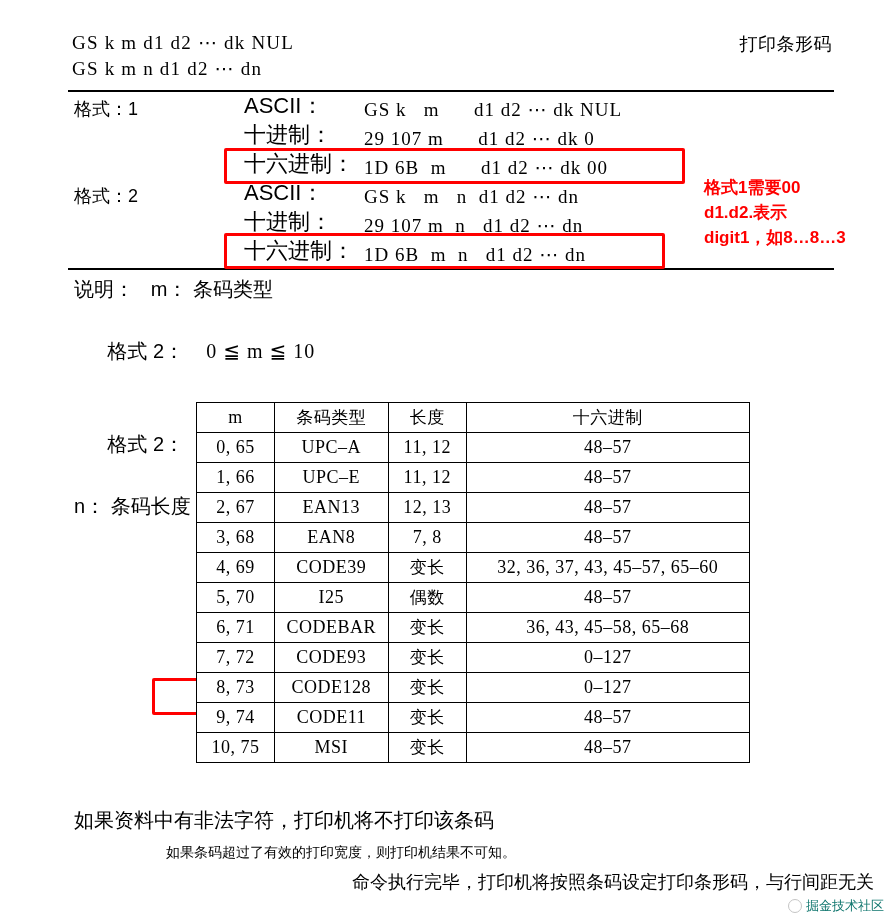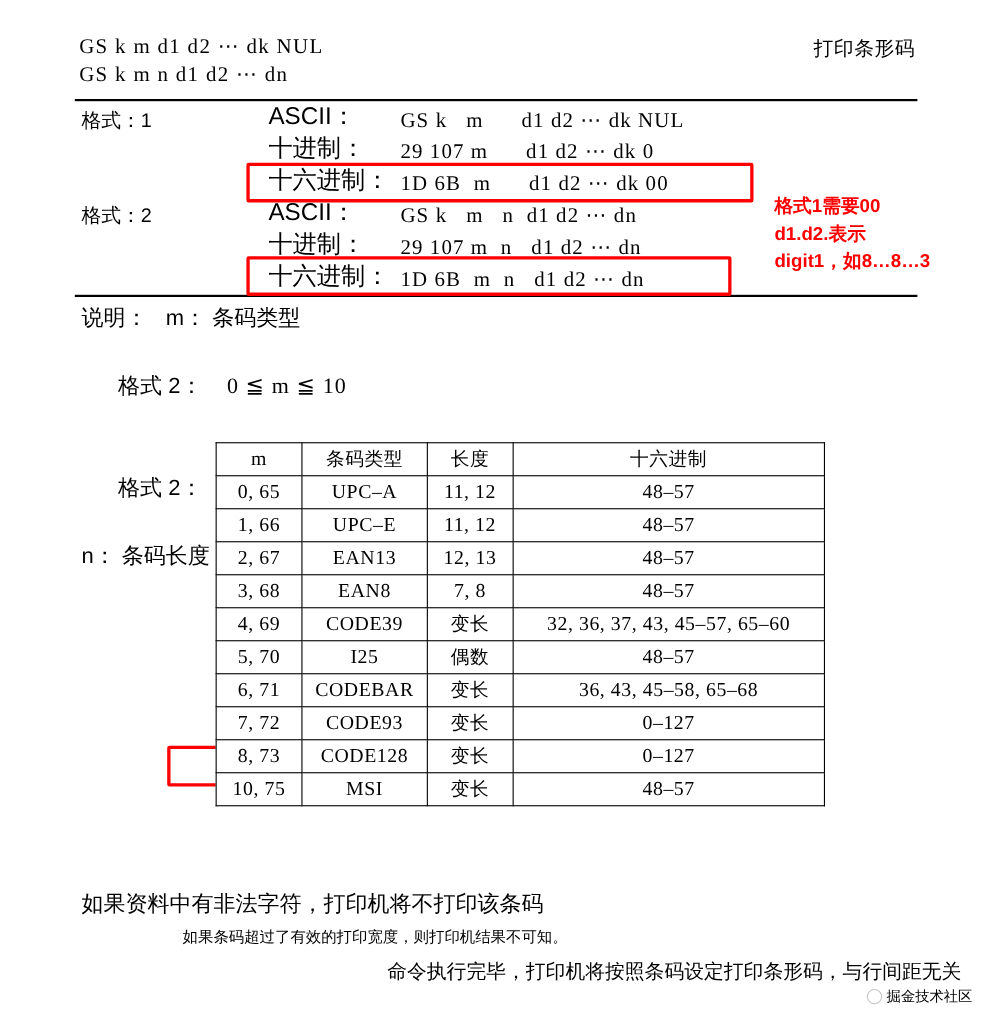--- a/index.html
+++ b/index.html
@@ -328,6 +328,12 @@
         <td>0–127</td>
       </tr>
       <tr>
+        <td>9, 74</td>
+        <td>CODE11</td>
+        <td class="cjk">变长</td>
+        <td>48–57</td>
+      </tr>
+      <tr>
         <td>10, 75</td>
         <td>MSI</td>
         <td class="cjk">变长</td>

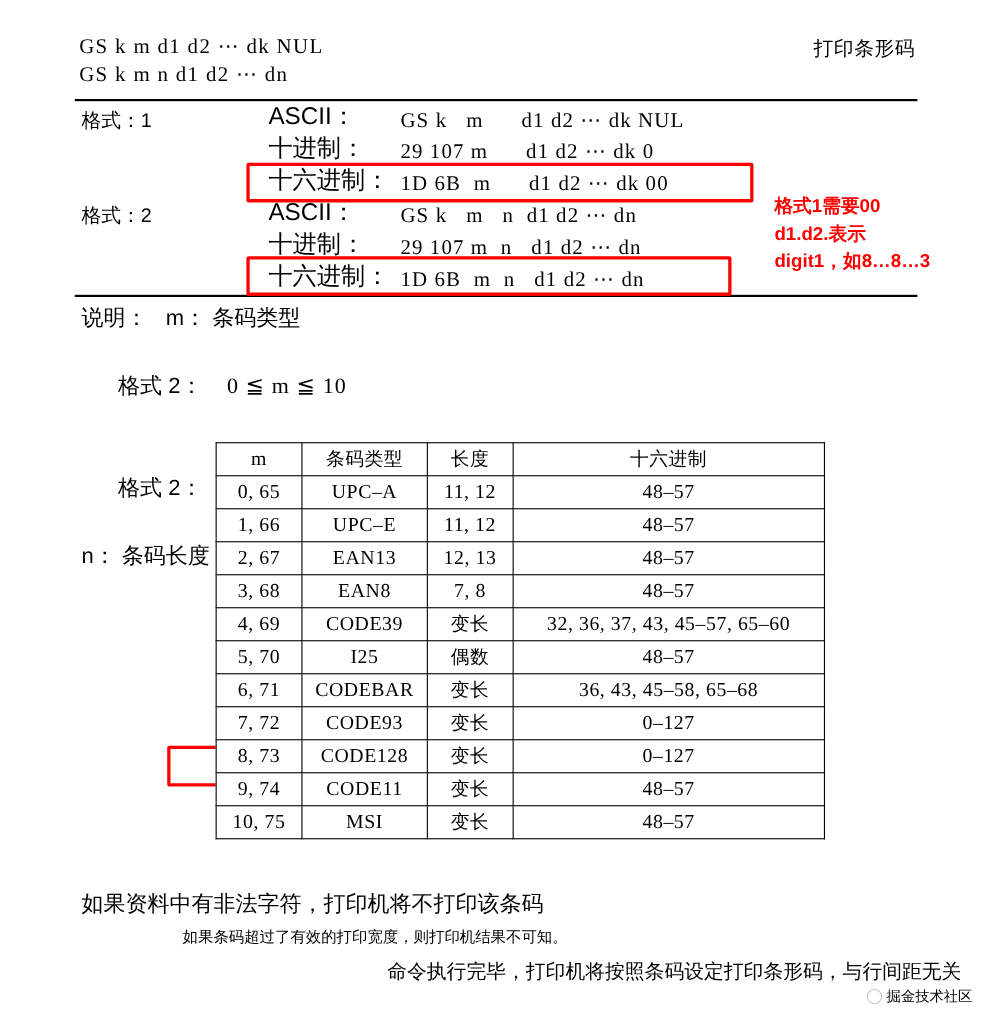--- a/index.html
+++ b/index.html
@@ -162,7 +162,7 @@
     width: 800px;
   }
   .foot-line {
-    font-family: Liberation Serif, serif;
+    font-family: Liberation Mono, monospace;
     font-size: 20px;
     line-height: 32px;
     white-space: pre;

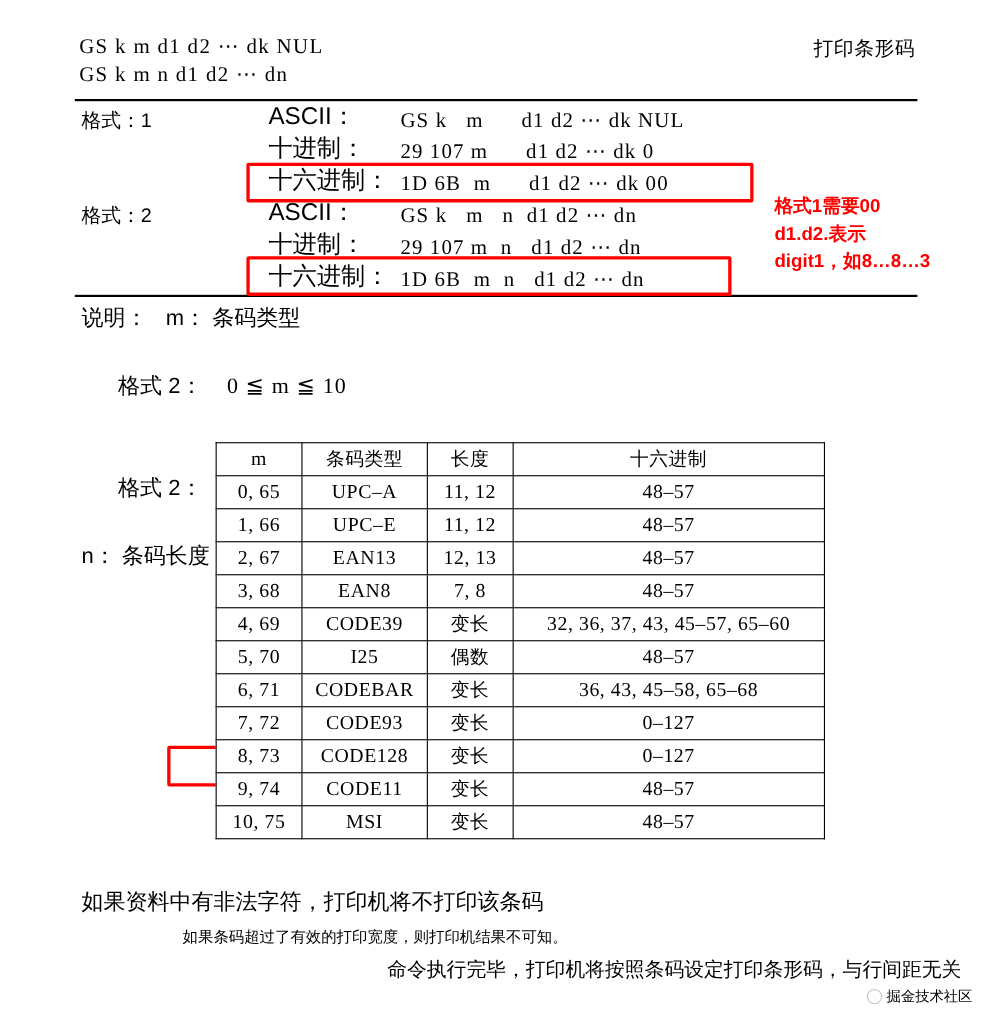--- a/index.html
+++ b/index.html
@@ -176,7 +176,7 @@
     bottom: 6px;
     font-family: "Liberation Sans", sans-serif;
     font-size: 13px;
-    color: #000000;
+    color: #0f766e;
     display: flex;
     align-items: center;
     gap: 4px;

